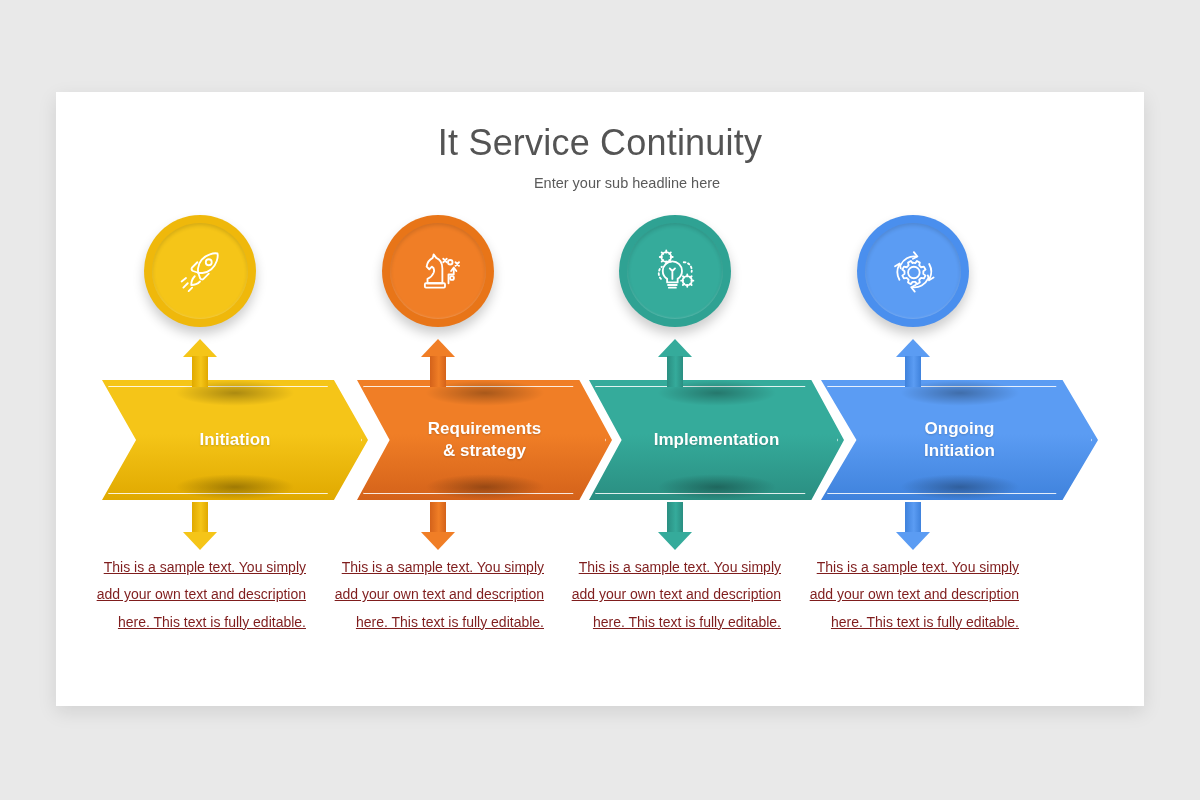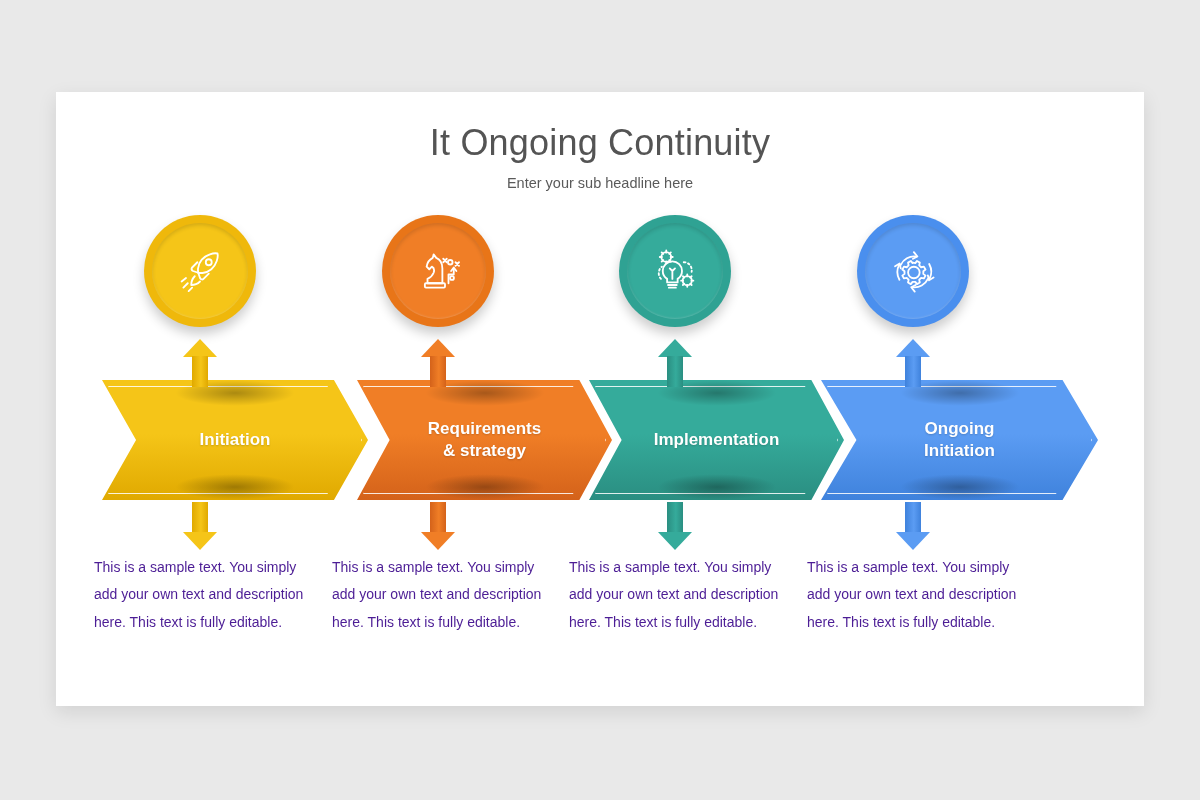--- a/index.html
+++ b/index.html
@@ -207,7 +207,7 @@
 
 <div class="slide" style="background: rgb(255, 255, 255);">
 
-  <div class="title" style="color: rgb(84, 84, 84);">It Ongoing Continuity</div>
+  <div class="title" style="color: rgb(84, 84, 84);">It Service Continuity</div>
   <div class="subtitle" style="color: rgb(90, 90, 90);">Enter your sub headline here</div>
 
   <div class="stage">

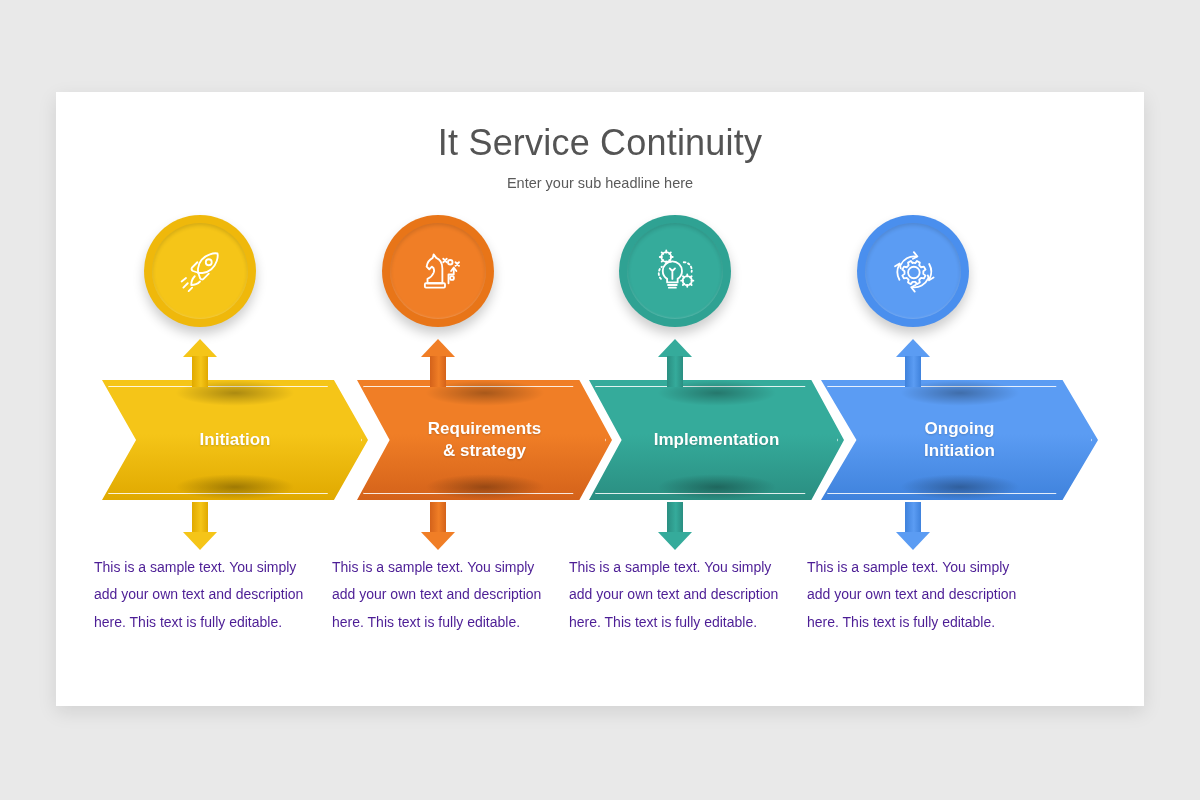--- a/index.html
+++ b/index.html
@@ -45,6 +45,7 @@
     font-size: 14.5px;
     font-weight: 400;
     color: #5a5a5a;
+    padding-left: 27px;
   }
 
   

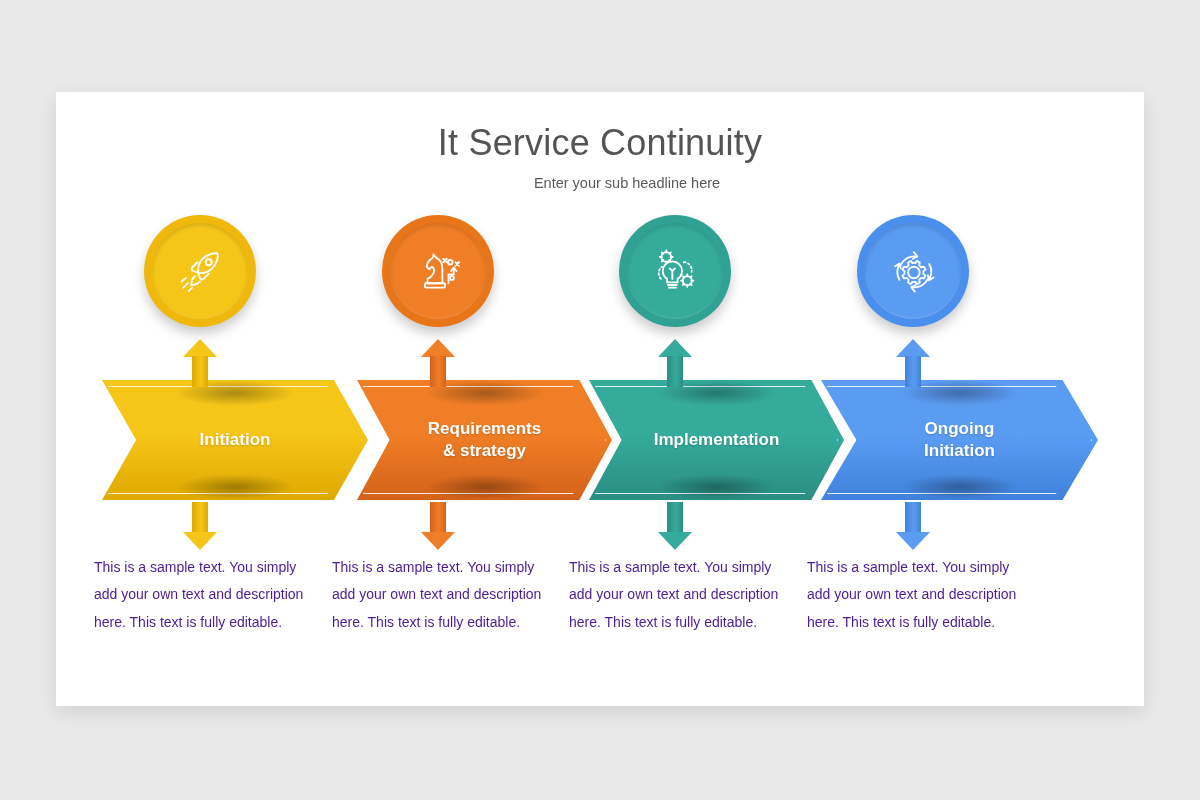--- a/index.html
+++ b/index.html
@@ -197,10 +197,11 @@
     left: 50%;
     margin-left: -106px;
     width: 212px;
-    text-align: left;
+    text-align: right;
     font-size: 14px;
     line-height: 1.95;
-    color: #4c1d95;
+    color: #7f1d1d;
+    text-decoration: underline;
   }
 </style>
 </head>

